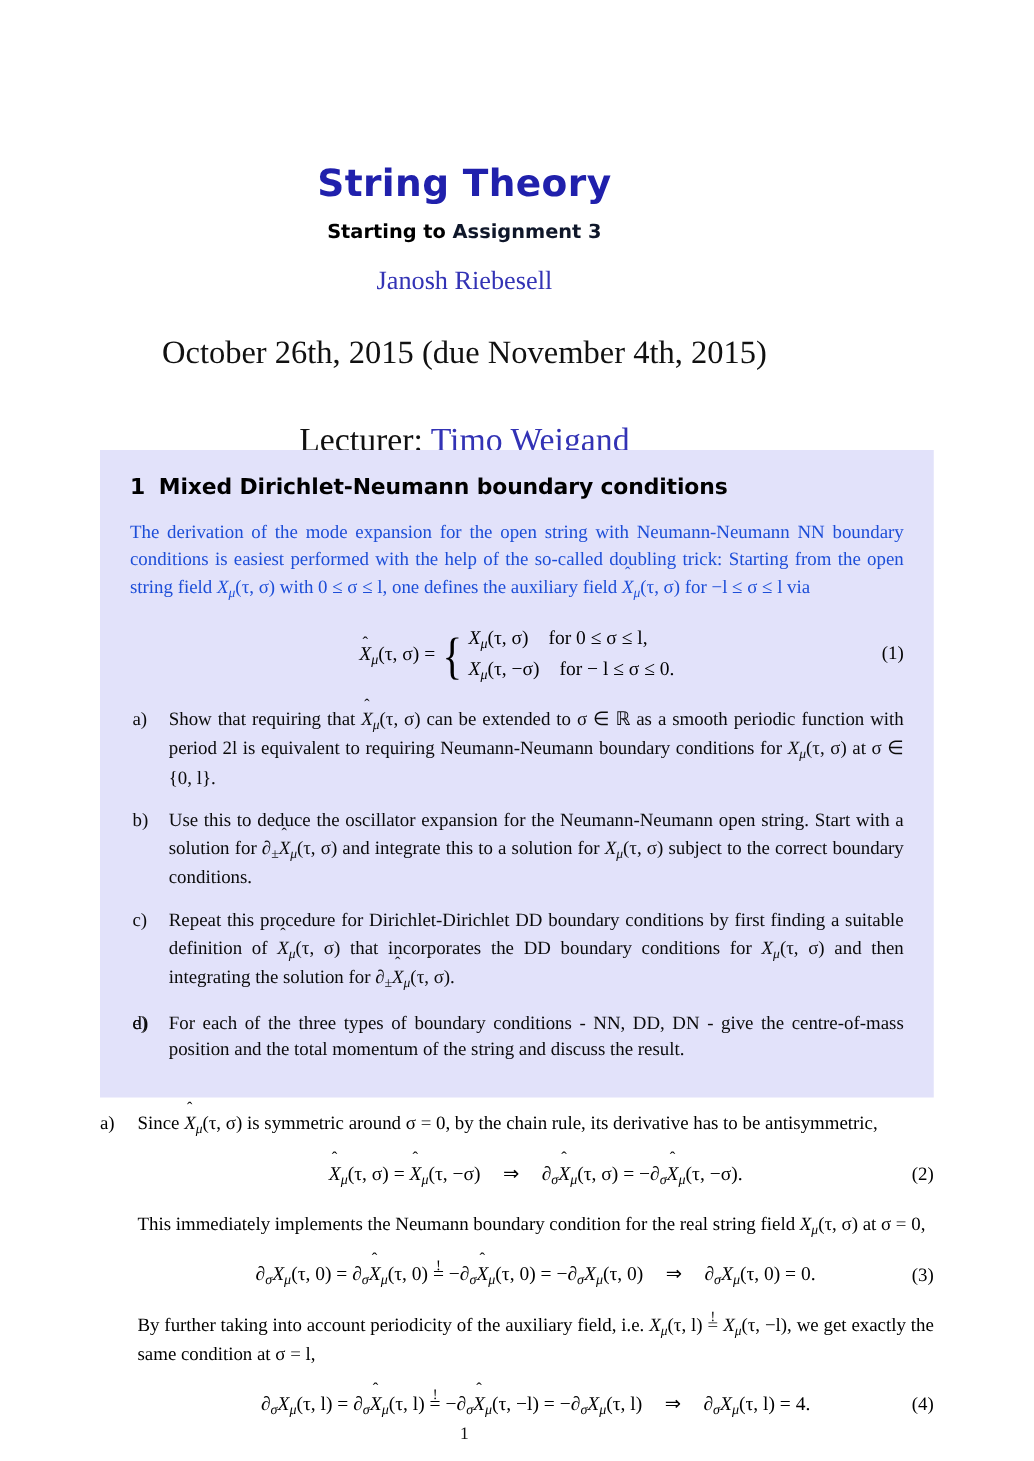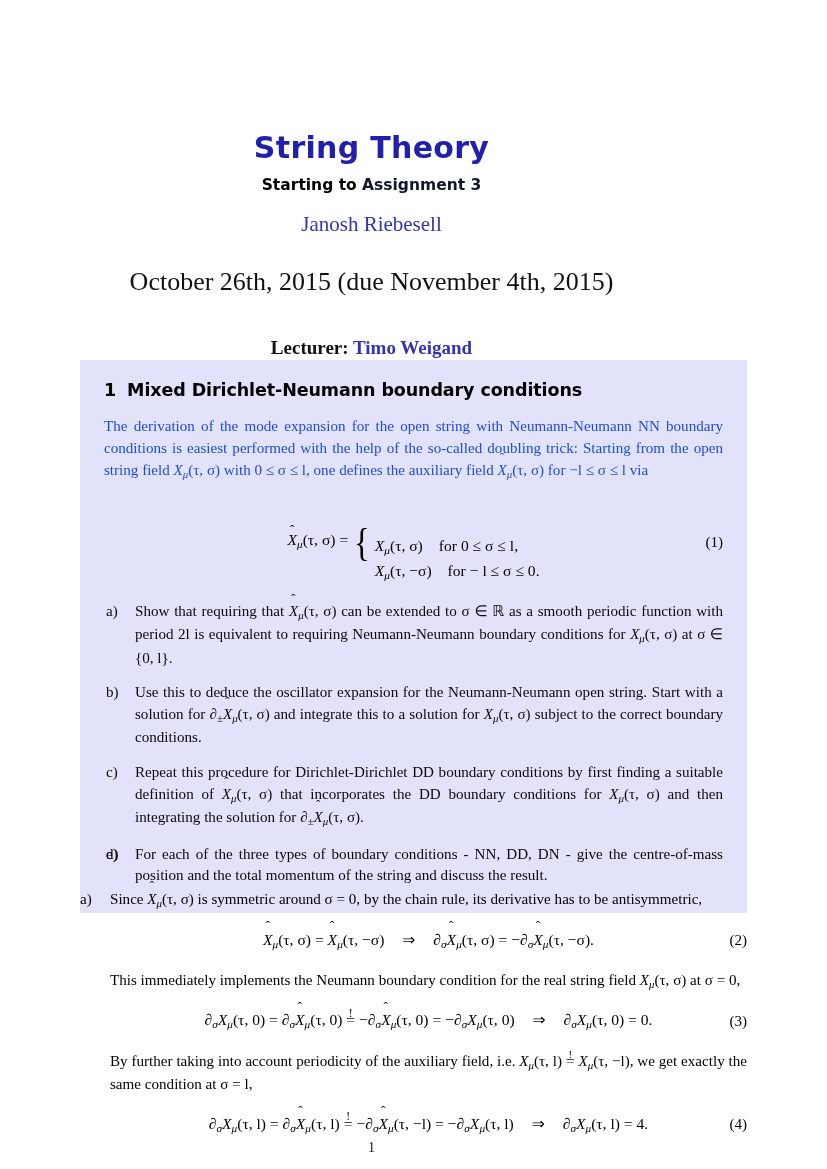--- a/index.html
+++ b/index.html
@@ -61,10 +61,9 @@
   }
   .lecturer {
     font-family: "Liberation Serif", serif;
-    font-size: 19px;
+    font-size: 27px;
     color: #111111;
     margin-top: 40px;
-    font-weight: bold;
   }
   .lecturer .lecturer-name {
     color: #3333b5;

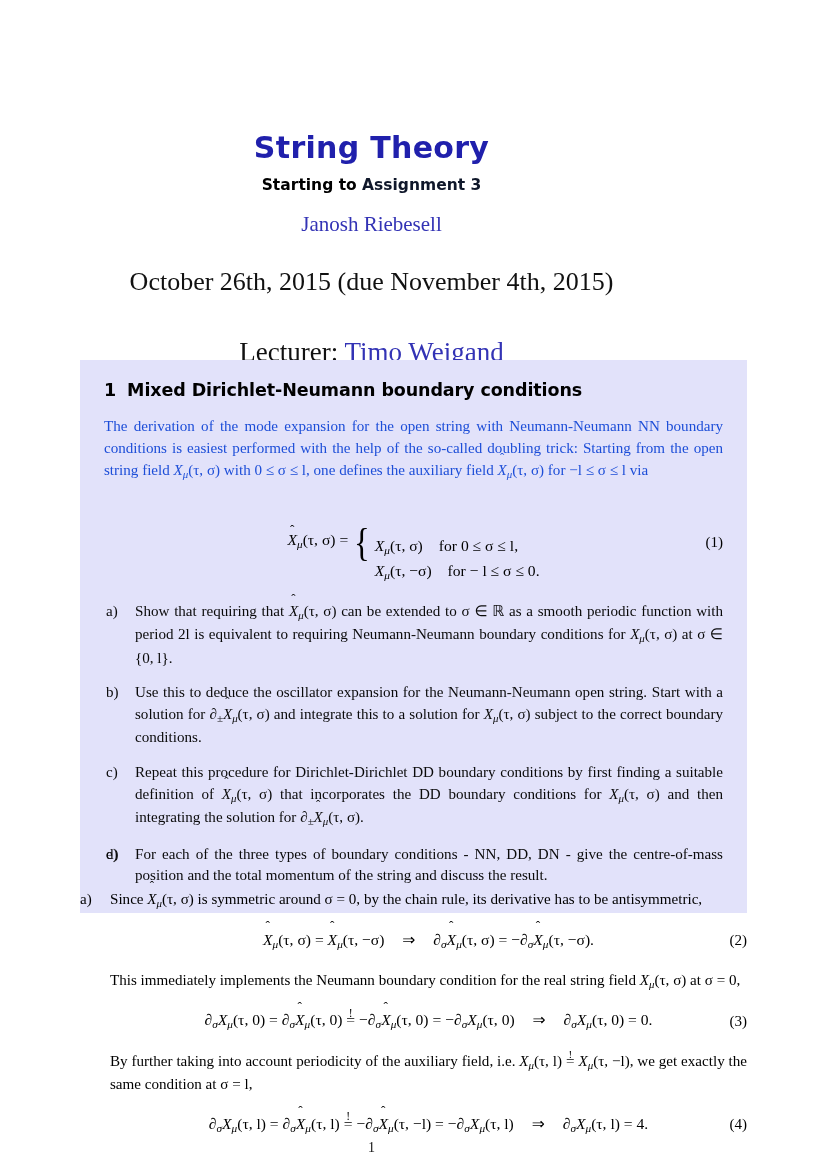--- a/index.html
+++ b/index.html
@@ -164,7 +164,6 @@
   .cases .case-lines {
     display: inline-block;
     line-height: 1.5;
-    margin-top: 35px;
   }
   .case-lines .cline { white-space: nowrap; }
   .case-lines .cline .cond { margin-left: 16px; }

